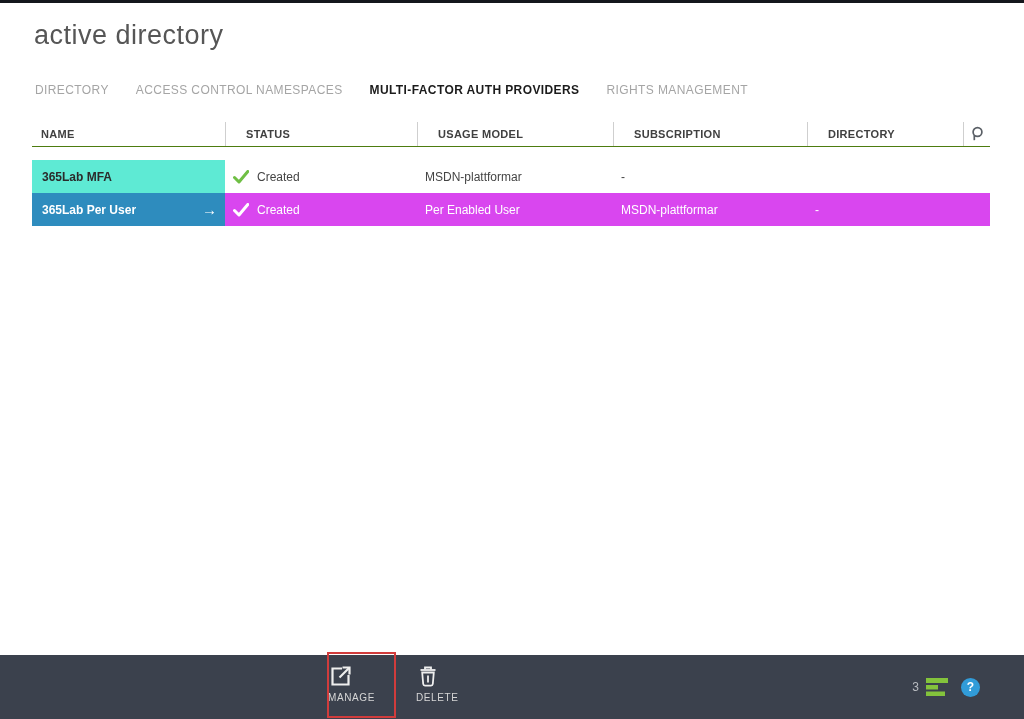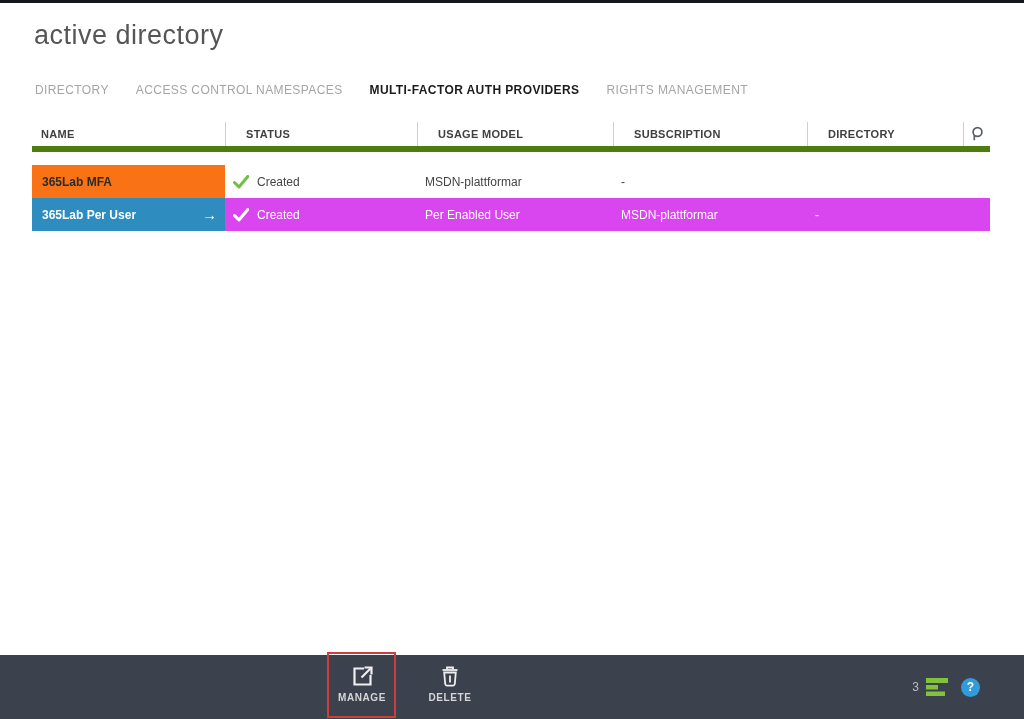--- a/index.html
+++ b/index.html
@@ -29,7 +29,7 @@
   .table { position:absolute; left:32px; top:122px; width:958px; }
   .grid-row { display:grid; grid-template-columns:193px 192px 196px 194px 156px 27px; }
 
-  .thead { border-bottom:6px solid #4d7c0f; }
+  .thead { border-bottom:1px solid #4d7c0f; }
   .th {
     height:24px; display:flex; align-items:center;
     font-size:11px; font-weight:700; color:#404040; letter-spacing:0.3px;

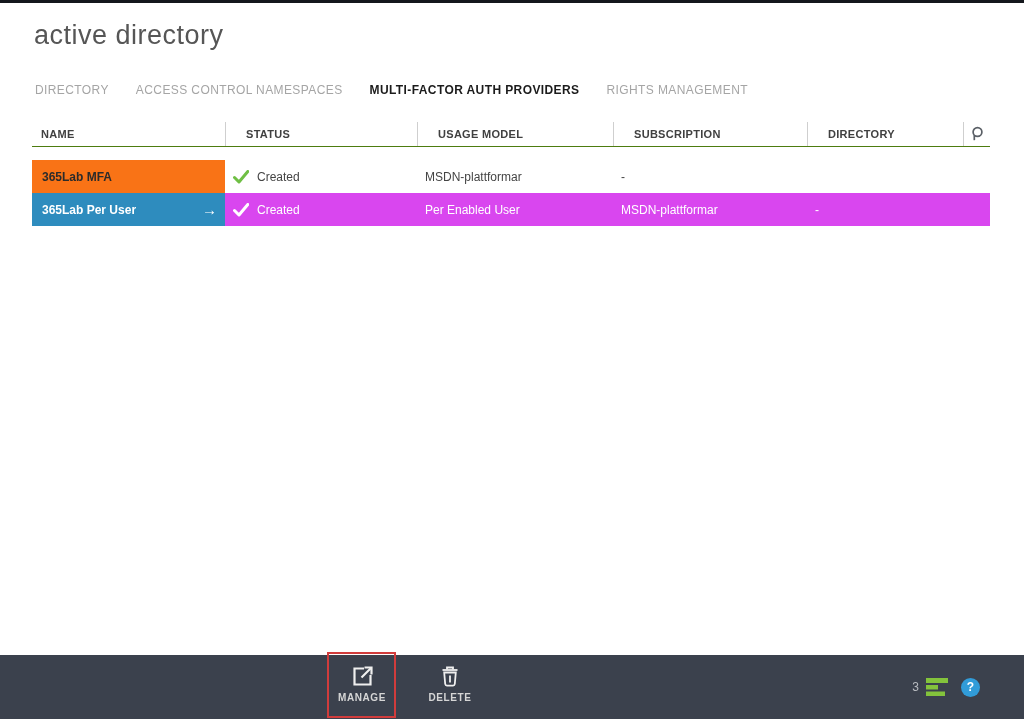--- a/index.html
+++ b/index.html
@@ -44,7 +44,7 @@
   .cell { display:flex; align-items:center; padding-left:8px; color:#444444; }
   .name-cell { padding-left:10px; padding-right:8px; font-weight:700; justify-content:space-between; }
 
-  .row1 .name-cell { background:#f97316; color:#2b2b2b; }
+  .row1 .name-cell { background:#5eead4; color:#2b2b2b; }
   .row2 .name-cell { background:#2e8cbe; color:#ffffff;gap:36px; }
   .row2 .cell { background:#d946ef; color:#ffffff; }
   .row2 .name-cell { background:#2e8cbe; }

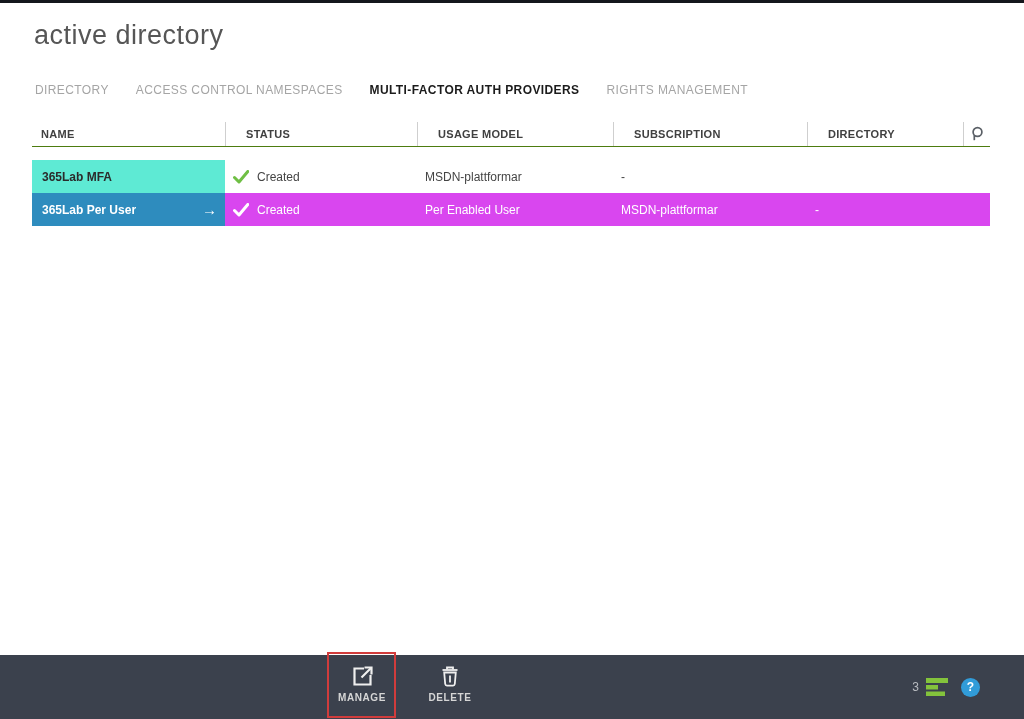--- a/index.html
+++ b/index.html
@@ -59,9 +59,8 @@
   }
   .cmd-button {
     position:absolute; top:6px; width:68px; height:54px;
-    display:flex; flex-direction:column; align-items:center; justify-content:flex-start;
+    display:flex; flex-direction:column; align-items:flex-start; justify-content:flex-start;
     cursor:pointer;
-    font-weight:bold;
   }
   .cmd-button .icon { width:24px; height:24px; margin-top:3px; }
   .cmd-label {

